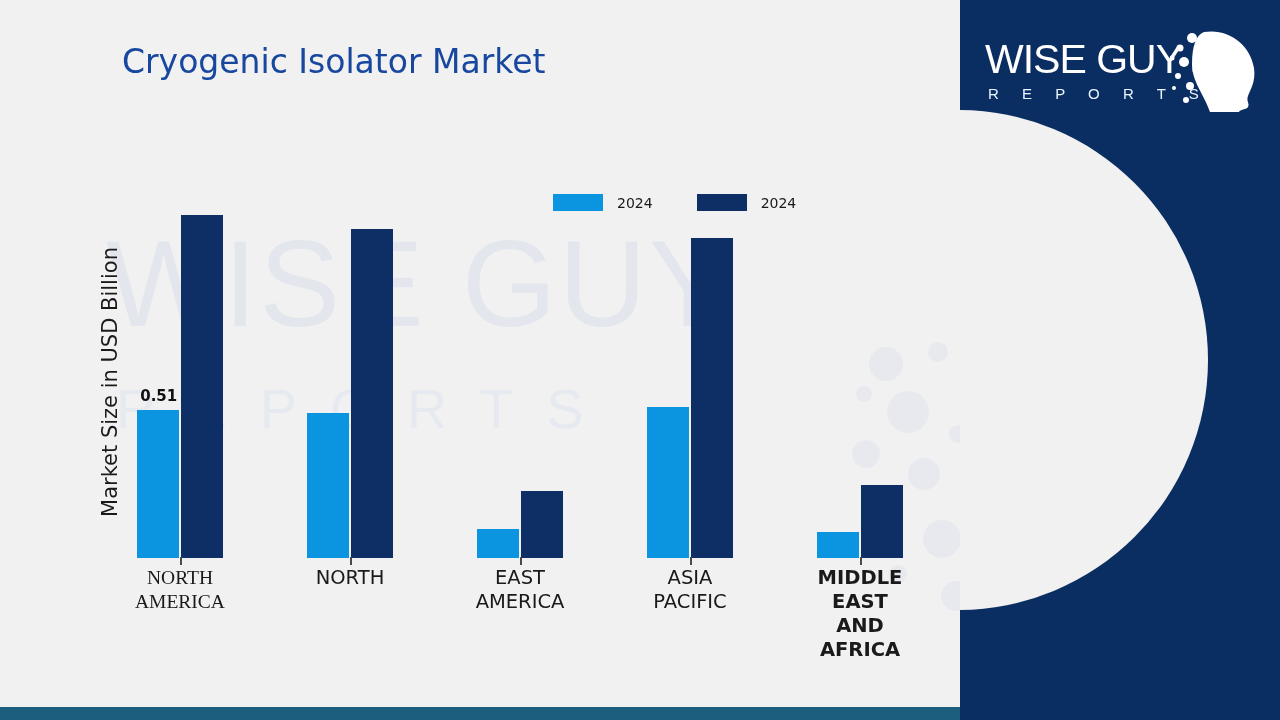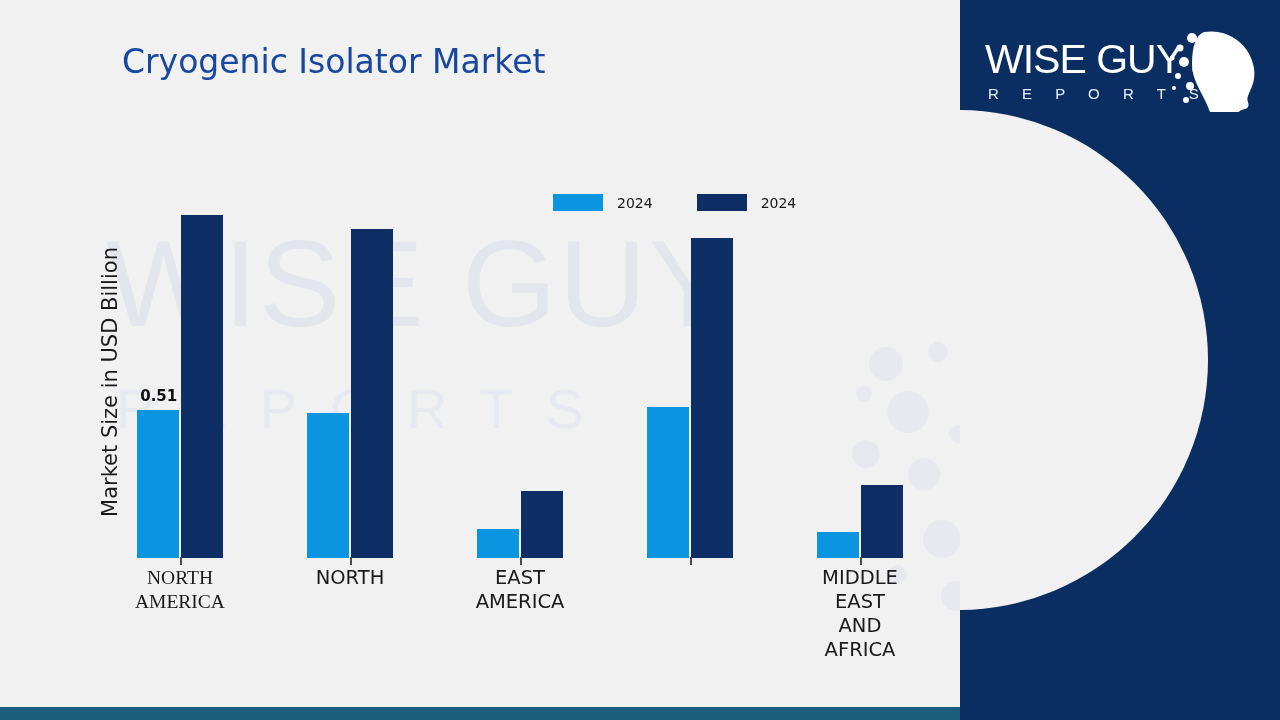--- a/index.html
+++ b/index.html
@@ -321,6 +321,8 @@
         <div class="bar b2024" style="height: 151.2px; background: rgb(11, 149, 224);"></div>
         <div class="bar b2032" style="height: 319.846px; background: rgb(13, 47, 102);"></div>
         <div class="tick"></div>
+        <div class="cat-label" style="left: -32px; white-space: pre-line;">ASIA
+PACIFIC</div>
       </div>
       <div class="group" style="left: 707px; width: 86px;">
         <div class="bar b2024" style="height: 26.1692px; background: rgb(11, 149, 224);"></div>

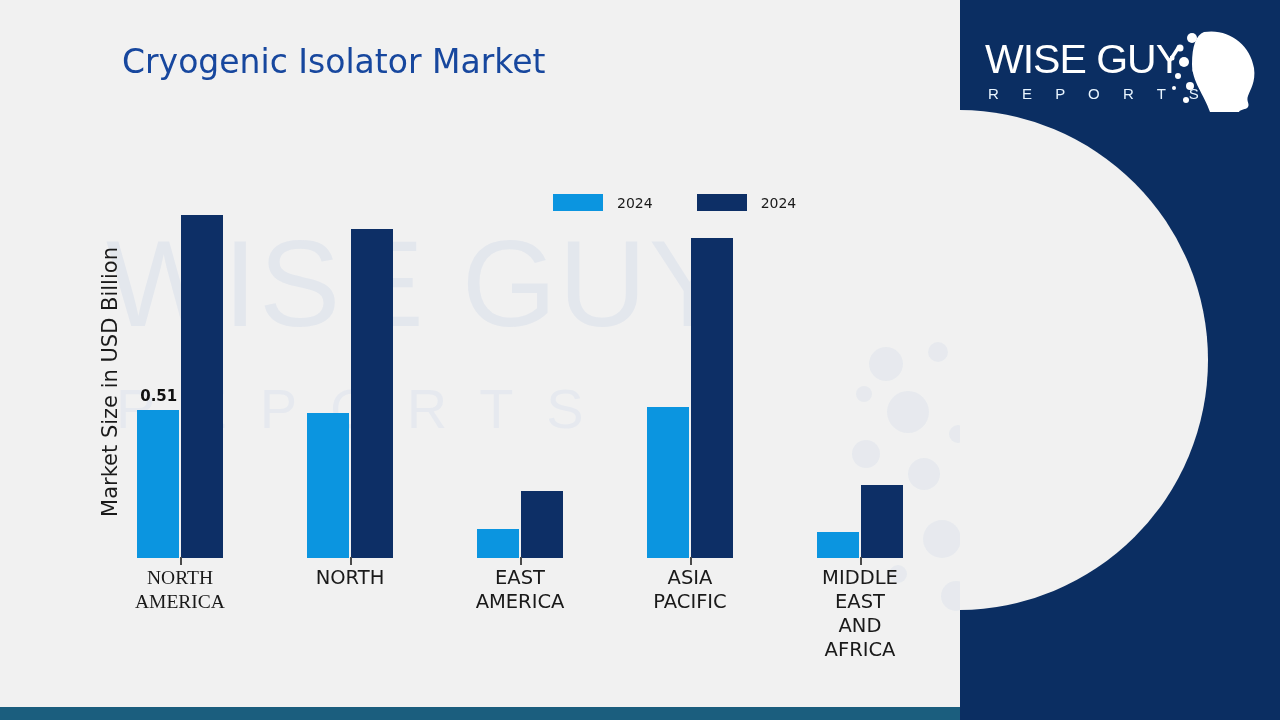--- a/index.html
+++ b/index.html
@@ -328,7 +328,7 @@
         <div class="bar b2024" style="height: 26.1692px; background: rgb(11, 149, 224);"></div>
         <div class="bar b2032" style="height: 72.6923px; background: rgb(13, 47, 102);"></div>
         <div class="tick"></div>
-        <div class="cat-label" style="left: -32px; white-space: pre-line;">MIDDLE
+        <div class="cat-label" style="left: -32px; white-space: pre-line; font-weight: bold;">MIDDLE
 EAST
 AND
 AFRICA</div>

